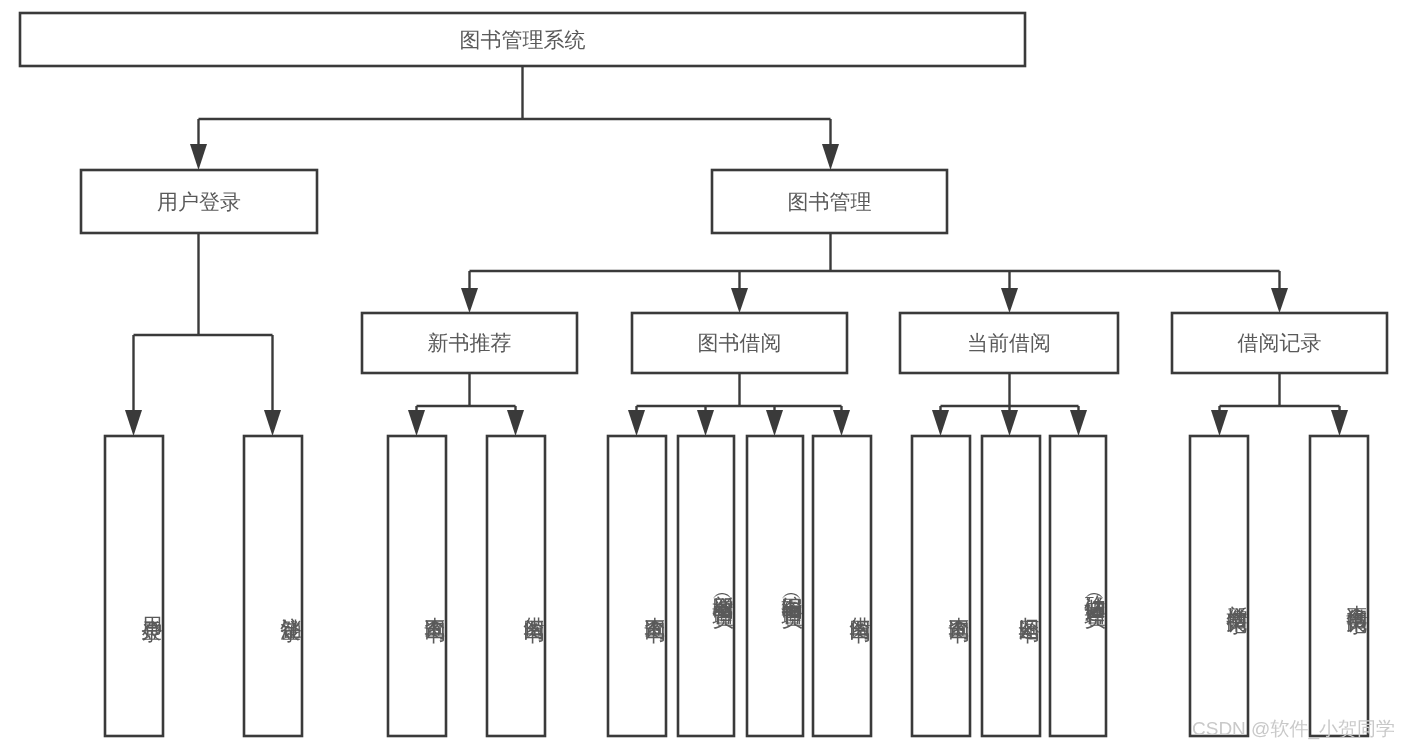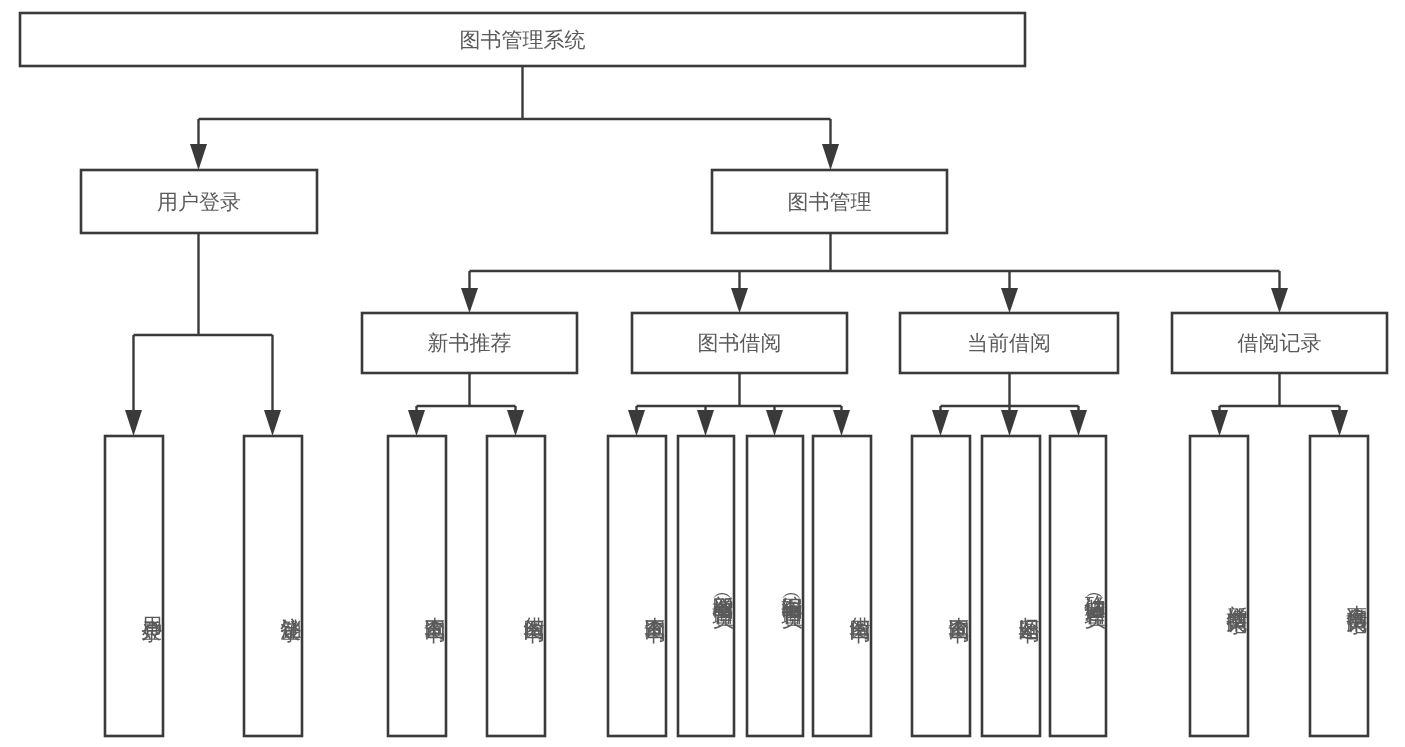--- a/index.html
+++ b/index.html
@@ -196,6 +196,7 @@
   <div class="node-label-v" style="left:1190px; top:456px; width:58px; height:276px;">新增借阅记录</div>
   <div class="node-label-v" style="left:1310px; top:456px; width:58px; height:276px;">查询借阅记录</div>
 
+  <div class="watermark" style="left:1192px; top:716px;">CSDN @软件_小贺同学</div>
 
 </div>
 

